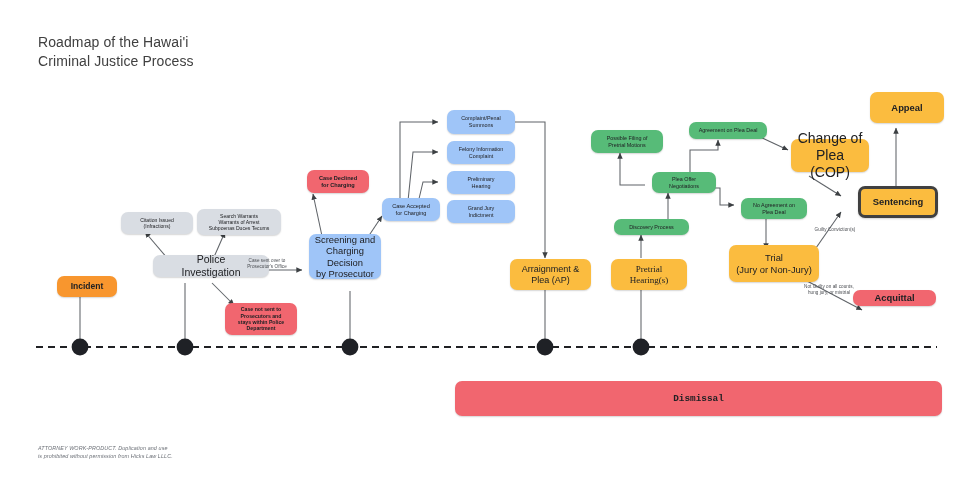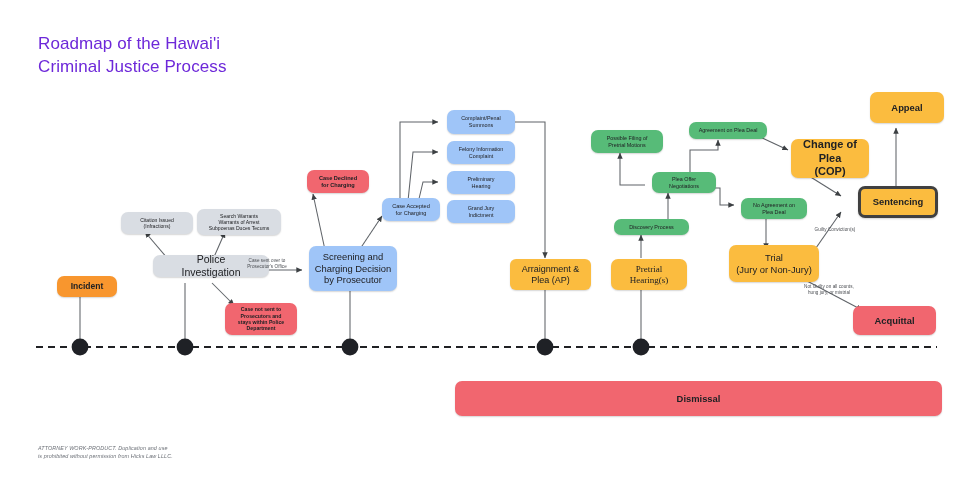--- a/index.html
+++ b/index.html
@@ -20,9 +20,9 @@
     position: absolute;
     left: 38px;
     top: 33px;
-    font-size: 17px;
+    font-size: 14px;
     line-height: 1.35;
-    color: #6d28d9;
+    color: #404040;
     white-space: pre-line;
     letter-spacing: 0.1px;
   }

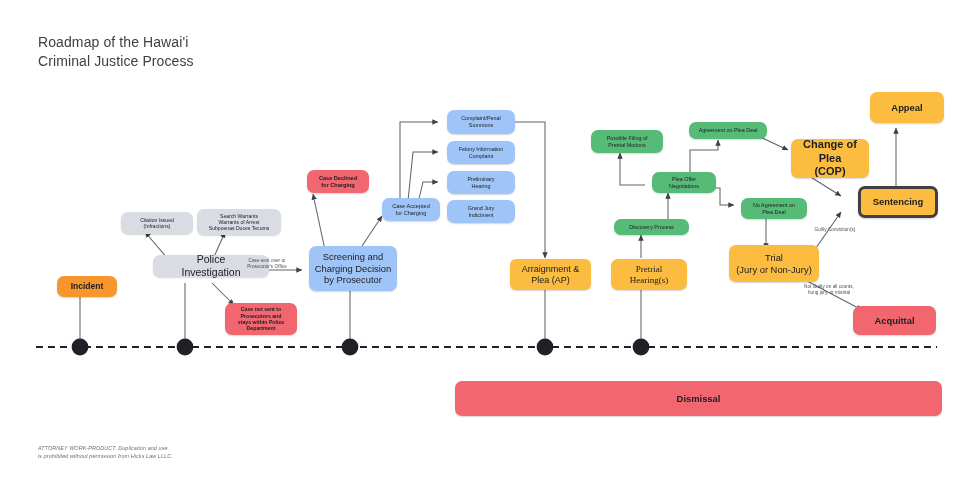--- a/index.html
+++ b/index.html
@@ -217,7 +217,7 @@
   <div class="node n-green" style="left:734px; top:198px; width:66px; height:21px; font-size:5.4px;">No Agreement on
 Plea Deal</div>
 
-  <div class="node n-yellow" style="left:784px; top:139px; width:78px; height:39px; font-size:11px;font-weight:bold;">Change of Plea
+  <div class="node n-yellow" style="left:784px; top:139px; width:78px; height:33px; font-size:14px;">Change of Plea
 (COP)</div>
 
   <div class="node n-yellow" style="left:722px; top:245px; width:90px; height:37px; font-size:9.4px;text-align:center;">Trial

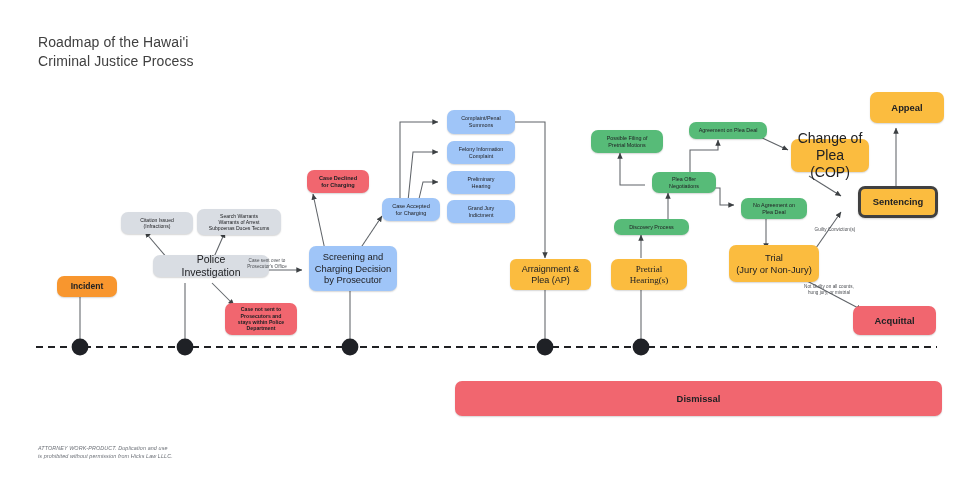--- a/index.html
+++ b/index.html
@@ -176,7 +176,7 @@
 stays within Police
 Department</div>
 
-  <div class="node n-blue" style="left:302px; top:246px; width:88px; height:45px; font-size:9.4px;">Screening and
+  <div class="node n-blue" style="left:302px; top:234px; width:72px; height:45px; font-size:9.4px;">Screening and
 Charging Decision
 by Prosecutor</div>
 

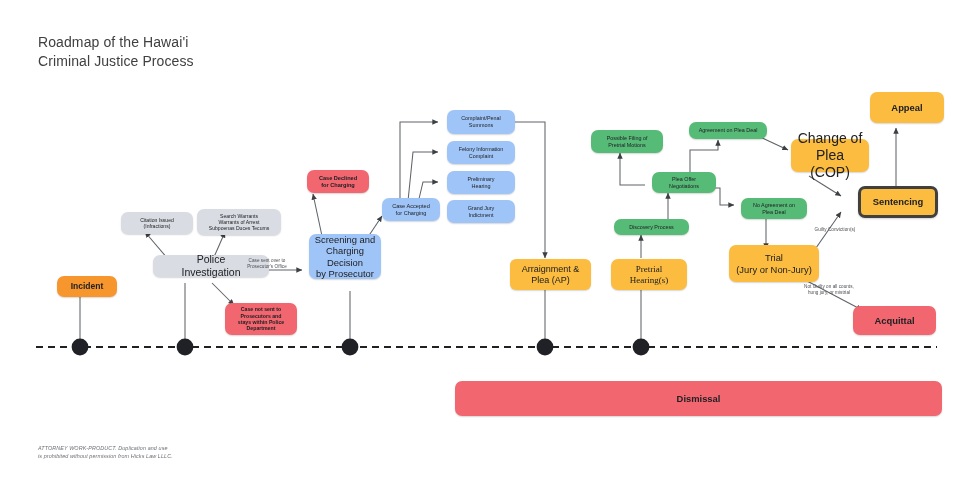--- a/index.html
+++ b/index.html
@@ -198,7 +198,7 @@
   <div class="node n-bluesm" style="left:440px; top:200px; width:68px; height:23px; font-size:5.4px;">Grand Jury
 Indictment</div>
 
-  <div class="node n-yellow" style="left:503px; top:259px; width:81px; height:31px; font-size:9px;border-radius:6px;">Arraignment &amp;
+  <div class="node n-yellow" style="left:503px; top:259px; width:81px; height:31px; font-size:9px;">Arraignment &amp;
 Plea (AP)</div>
 
   <div class="node n-yellow" style="left:604px; top:259px; width:76px; height:31px; font-size:9px;font-family:Liberation Serif, serif;">Pretrial

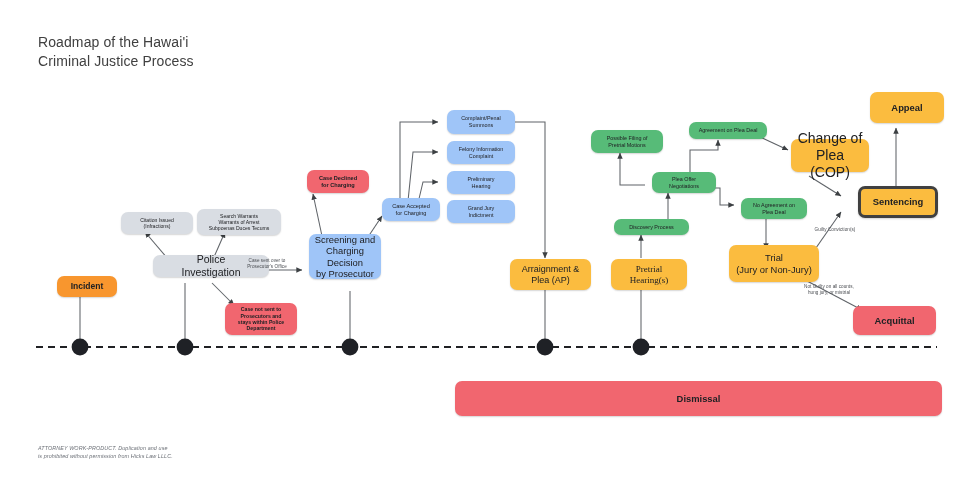--- a/index.html
+++ b/index.html
@@ -227,7 +227,7 @@
 
   <div class="node n-yellow bold" style="left:863px; top:92px; width:74px; height:31px; font-size:9.4px;">Appeal</div>
 
-  <div class="node n-red bold" style="left:846px; top:306px; width:83px; height:29px; font-size:9.4px;">Acquittal</div>
+  <div class="node n-red bold" style="left:846px; top:290px; width:83px; height:16px; font-size:9.4px;">Acquittal</div>
 
   <div class="node n-red bold" style="left:448px; top:381px; width:487px; height:35px; font-size:9.4px;">Dismissal</div>
 

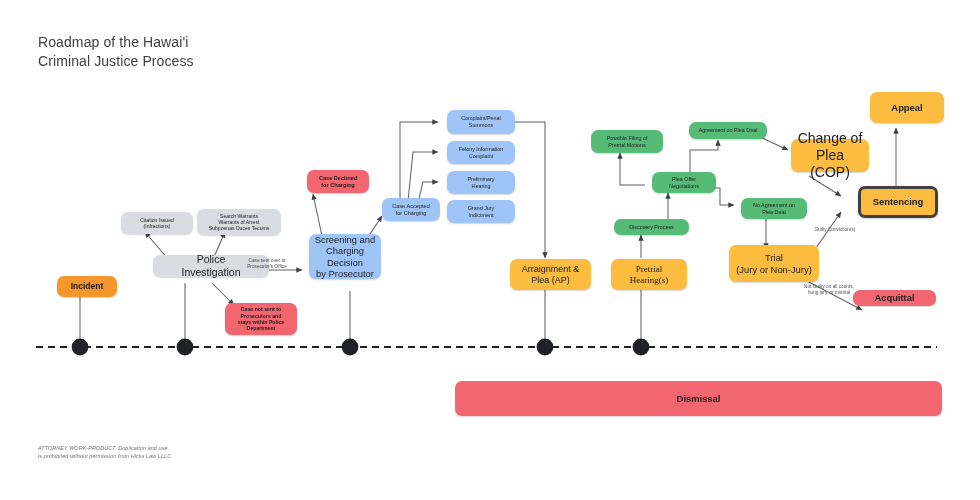--- a/index.html
+++ b/index.html
@@ -229,7 +229,7 @@
 
   <div class="node n-red bold" style="left:846px; top:290px; width:83px; height:16px; font-size:9.4px;">Acquittal</div>
 
-  <div class="node n-red bold" style="left:448px; top:381px; width:487px; height:35px; font-size:9.4px;">Dismissal</div>
+  <div class="node n-red bold" style="left:448px; top:381px; width:487px; height:35px; font-size:9.4px;font-family:Liberation Mono, monospace;">Dismissal</div>
 
   <div class="edge-label" style="left:227px; top:258px; width:80px;">Case sent over to
 Prosecutor's Office</div>

